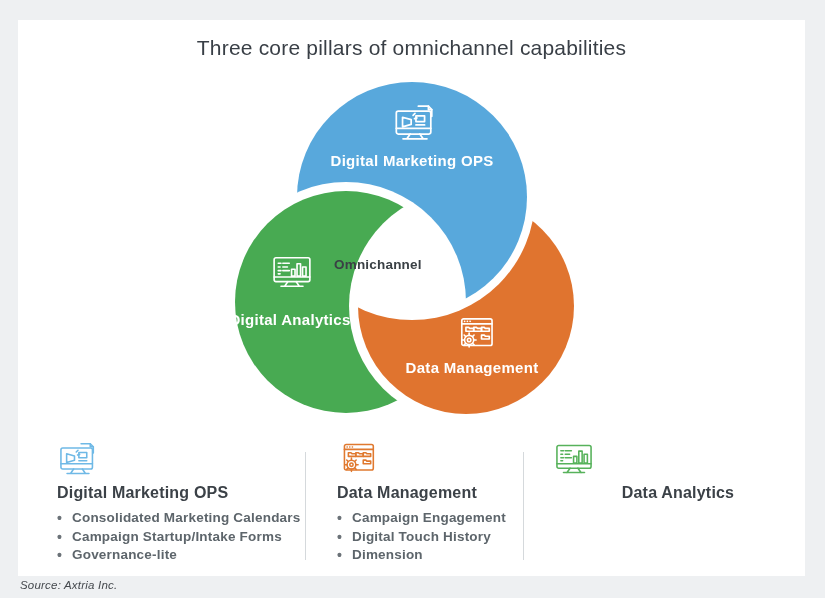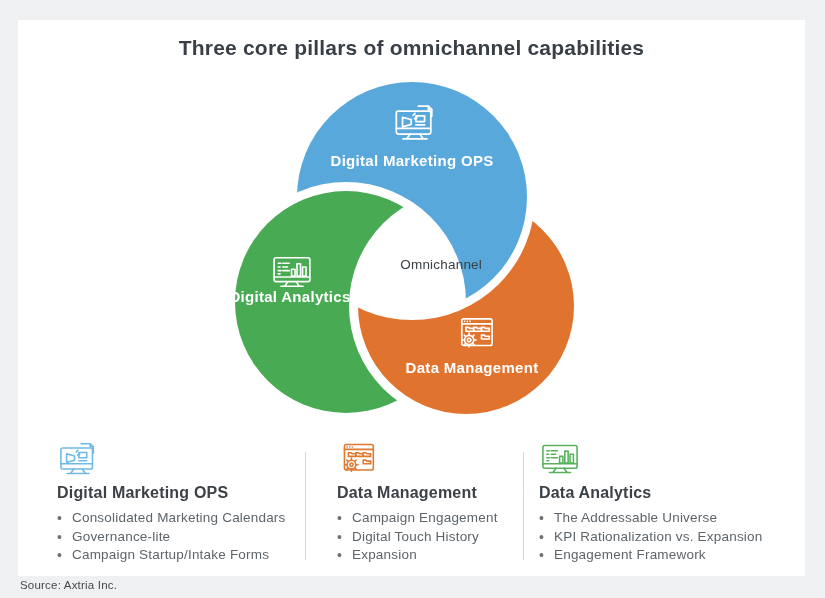--- a/index.html
+++ b/index.html
@@ -10,7 +10,7 @@
   .card{position:absolute;left:18px;top:20px;width:787px;height:556px;background:#ffffff;}
   .title{
     position:absolute;left:0;top:16px;width:787px;text-align:center;
-    font-size:21px;font-weight:700;color:#393f46;letter-spacing:.2px;
+    font-size:21px;font-weight:400;color:#393f46;letter-spacing:.2px;
   }
   
   .venn{position:absolute;left:147px;top:50px;width:520px;height:370px;}

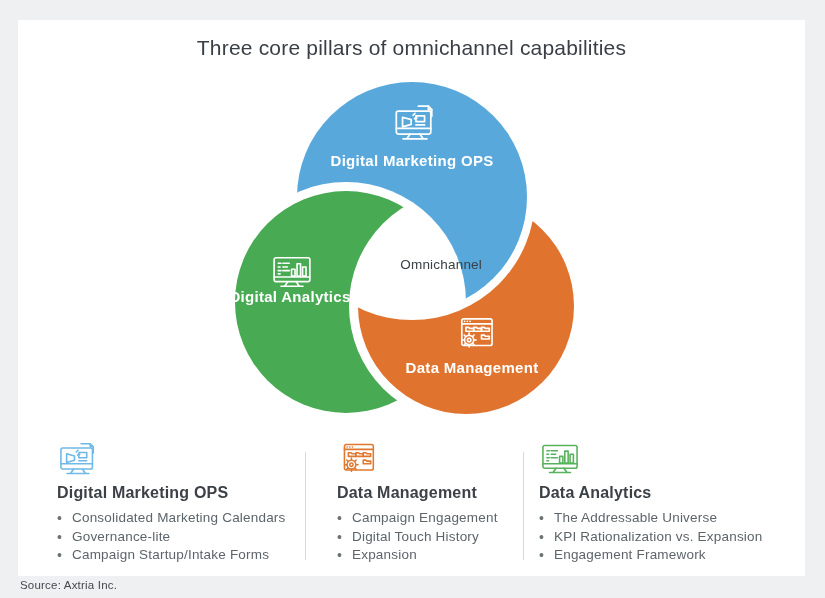--- a/index.html
+++ b/index.html
@@ -23,8 +23,8 @@
   .lbl-green{left:25px;top:218px;width:200px;}
   .lbl-orange{left:207px;top:289px;width:200px;}
   .center-label{
-    position:absolute;left:157px;top:186px;width:160px;text-align:right;
-    color:#3a4045;font-weight:400;font-size:13.5px;line-height:17px;letter-spacing:.2px;
+    position:absolute;left:169px;top:186px;width:160px;text-align:left;
+    color:#3a4045;font-weight:700;font-size:13.5px;line-height:17px;letter-spacing:.2px;
   }
   .venn-icon{position:absolute;color:#ffffff;}
   .vicon-blue{left:227px;top:30px;width:46px;height:46px;}

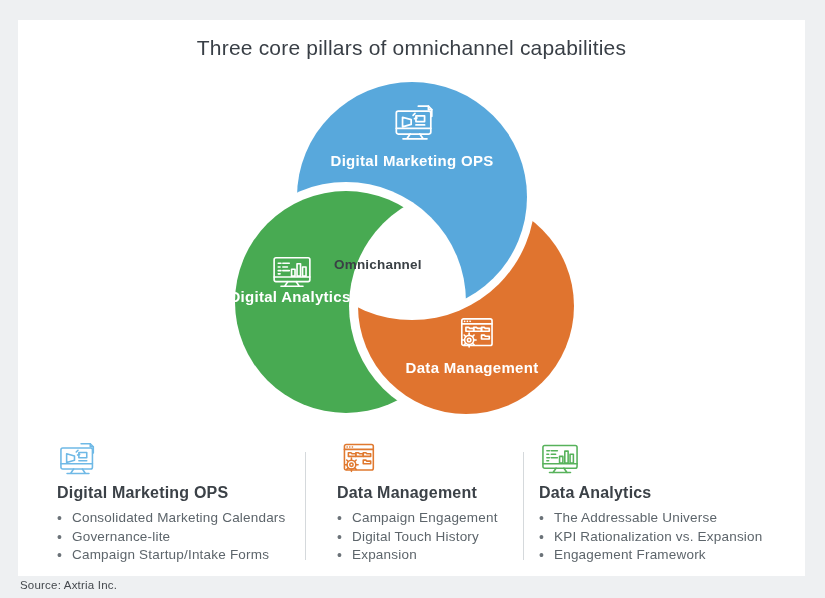--- a/index.html
+++ b/index.html
@@ -20,7 +20,7 @@
     font-size:15px;letter-spacing:.3px;line-height:17px;
   }
   .lbl-blue{left:147px;top:82px;width:200px;}
-  .lbl-green{left:25px;top:218px;width:200px;}
+  .lbl-green{left:25px;top:241px;width:200px;}
   .lbl-orange{left:207px;top:289px;width:200px;}
   .center-label{
     position:absolute;left:169px;top:186px;width:160px;text-align:left;

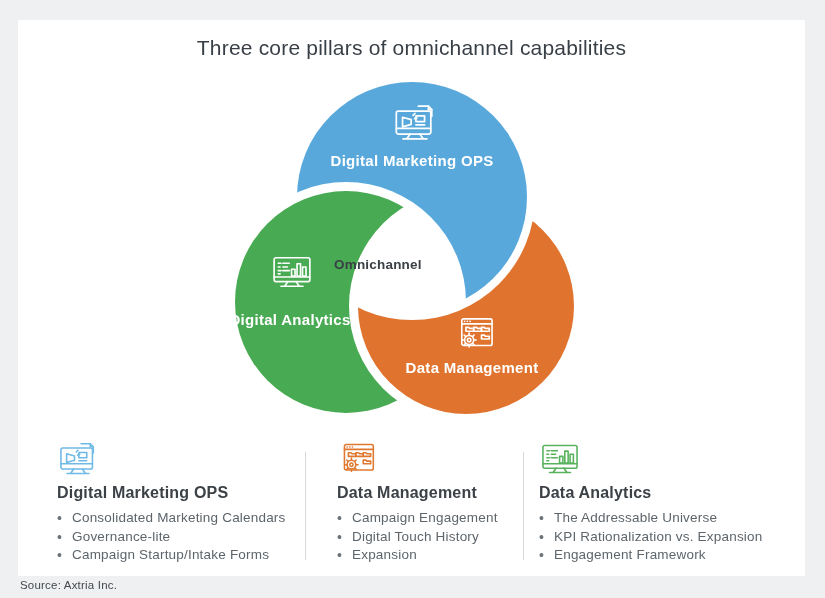--- a/index.html
+++ b/index.html
@@ -35,7 +35,7 @@
   .pillar{position:absolute;top:418px;}
   .pillar-1{left:39px;width:250px;}
   .pillar-2{left:319px;width:180px;}
-  .pillar-3{left:521px;width:250px;}
+  .pillar-3{left:535px;width:250px;text-align:center;}
   .pillar-icon{display:block;width:42px;height:42px;}
   .pillar-heading{
     margin-top:3px;font-size:16px;font-weight:700;color:#3b4147;letter-spacing:.2px;line-height:20px;

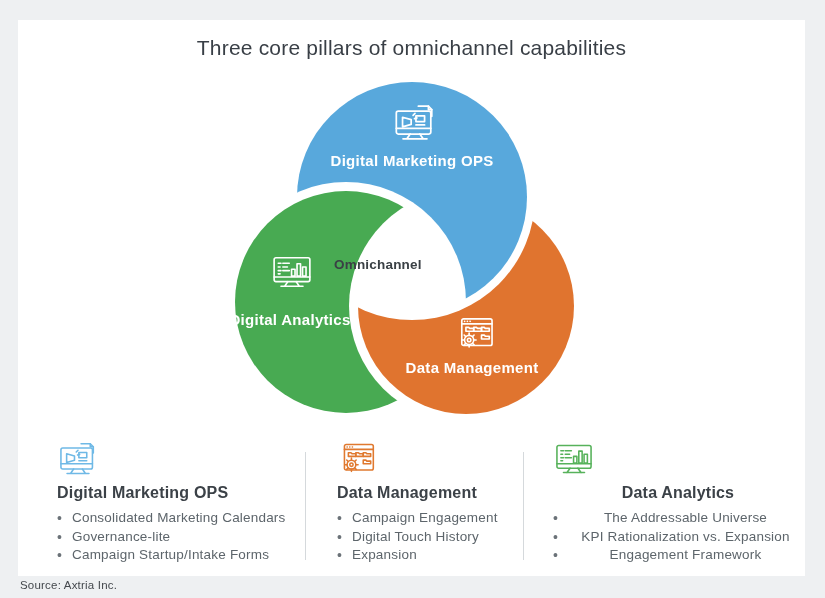--- a/index.html
+++ b/index.html
@@ -40,7 +40,7 @@
   .pillar-heading{
     margin-top:3px;font-size:16px;font-weight:700;color:#3b4147;letter-spacing:.2px;line-height:20px;
   }
-  .pillar-list{list-style:none;margin:6px 0 0 0;padding:0;}
+  .pillar-list{list-style:none;margin:6px 0 0 0;padding:0;font-weight:bold;}
   .pillar-list li{
     position:relative;padding-left:15px;font-size:13.5px;color:#5d656b;
     line-height:18.5px;letter-spacing:.2px;

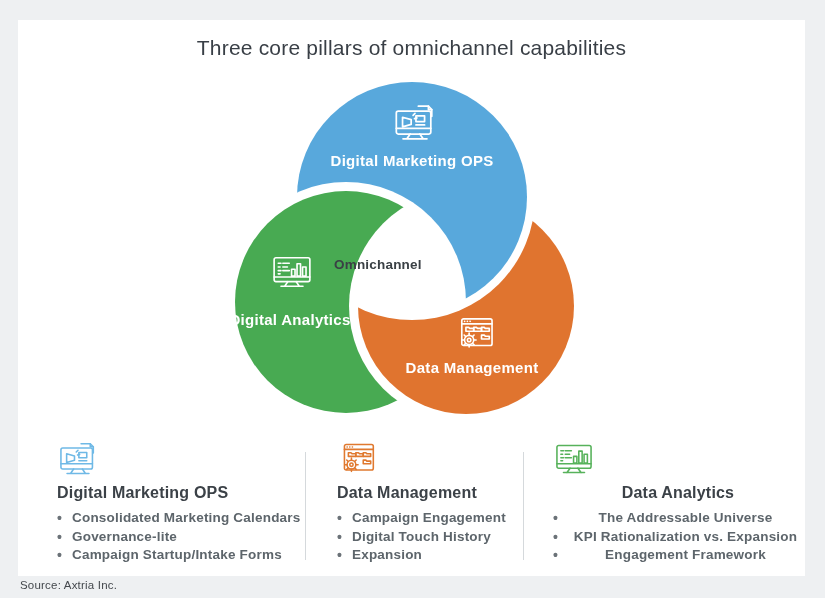--- a/index.html
+++ b/index.html
@@ -197,11 +197,6 @@
           </svg>
       </span>
       <div class="pillar-heading">Data Analytics</div>
-      <ul class="pillar-list">
-        <li>The Addressable Universe</li>
-        <li>KPI Rationalization vs. Expansion</li>
-        <li>Engagement Framework</li>
-      </ul>
     </div>
 
   </div>

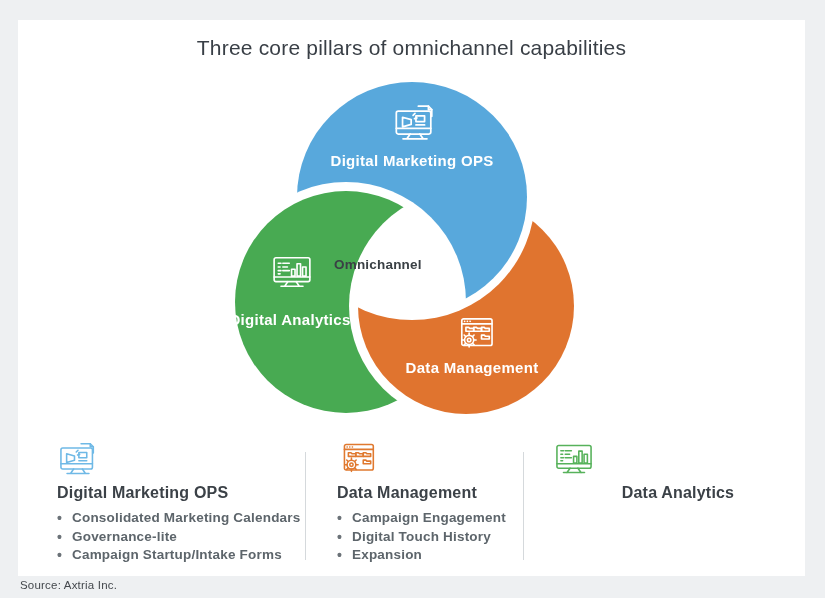--- a/index.html
+++ b/index.html
@@ -167,8 +167,8 @@
       <div class="pillar-heading">Digital Marketing OPS</div>
       <ul class="pillar-list">
         <li>Consolidated Marketing Calendars</li>
+        <li>Campaign Startup/Intake Forms</li>
         <li>Governance-lite</li>
-        <li>Campaign Startup/Intake Forms</li>
       </ul>
     </div>
 

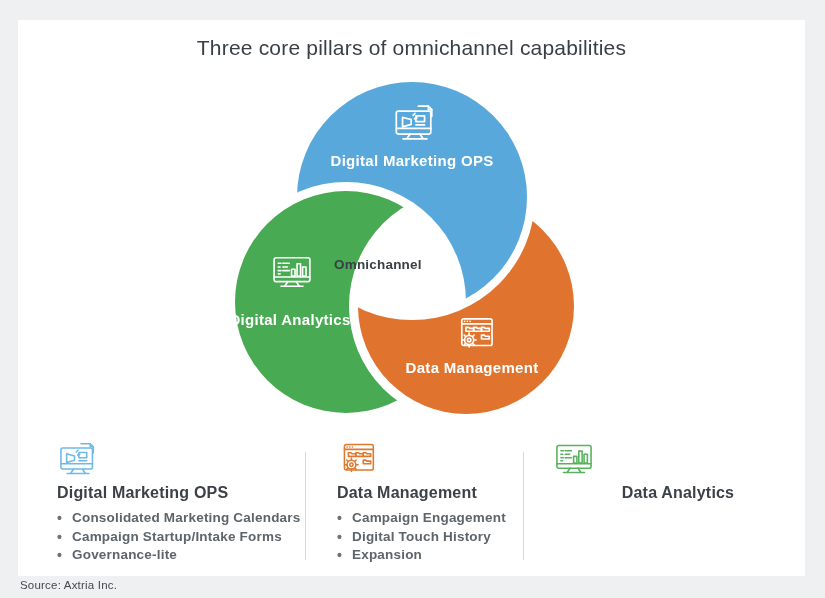--- a/index.html
+++ b/index.html
@@ -184,7 +184,7 @@
       <ul class="pillar-list">
         <li>Campaign Engagement</li>
         <li>Digital Touch History</li>
-        <li>Expansion</li>
+        <li>Dimension</li>
       </ul>
     </div>
 

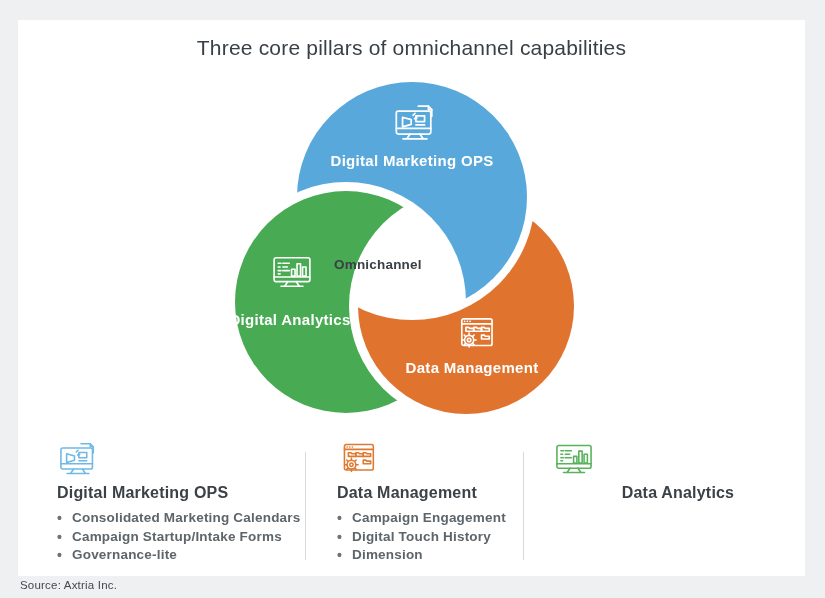--- a/index.html
+++ b/index.html
@@ -52,7 +52,7 @@
   .divider-1{left:287px;}
   .divider-2{left:505px;}
   .source{
-    position:absolute;left:20px;top:579px;font-size:11.5px;color:#44484d;
+    position:absolute;left:20px;top:579px;font-size:11.5px;font-style:italic;color:#44484d;
     letter-spacing:.2px;
   }
   .defs-hidden{position:absolute;width:0;height:0;overflow:hidden;}

